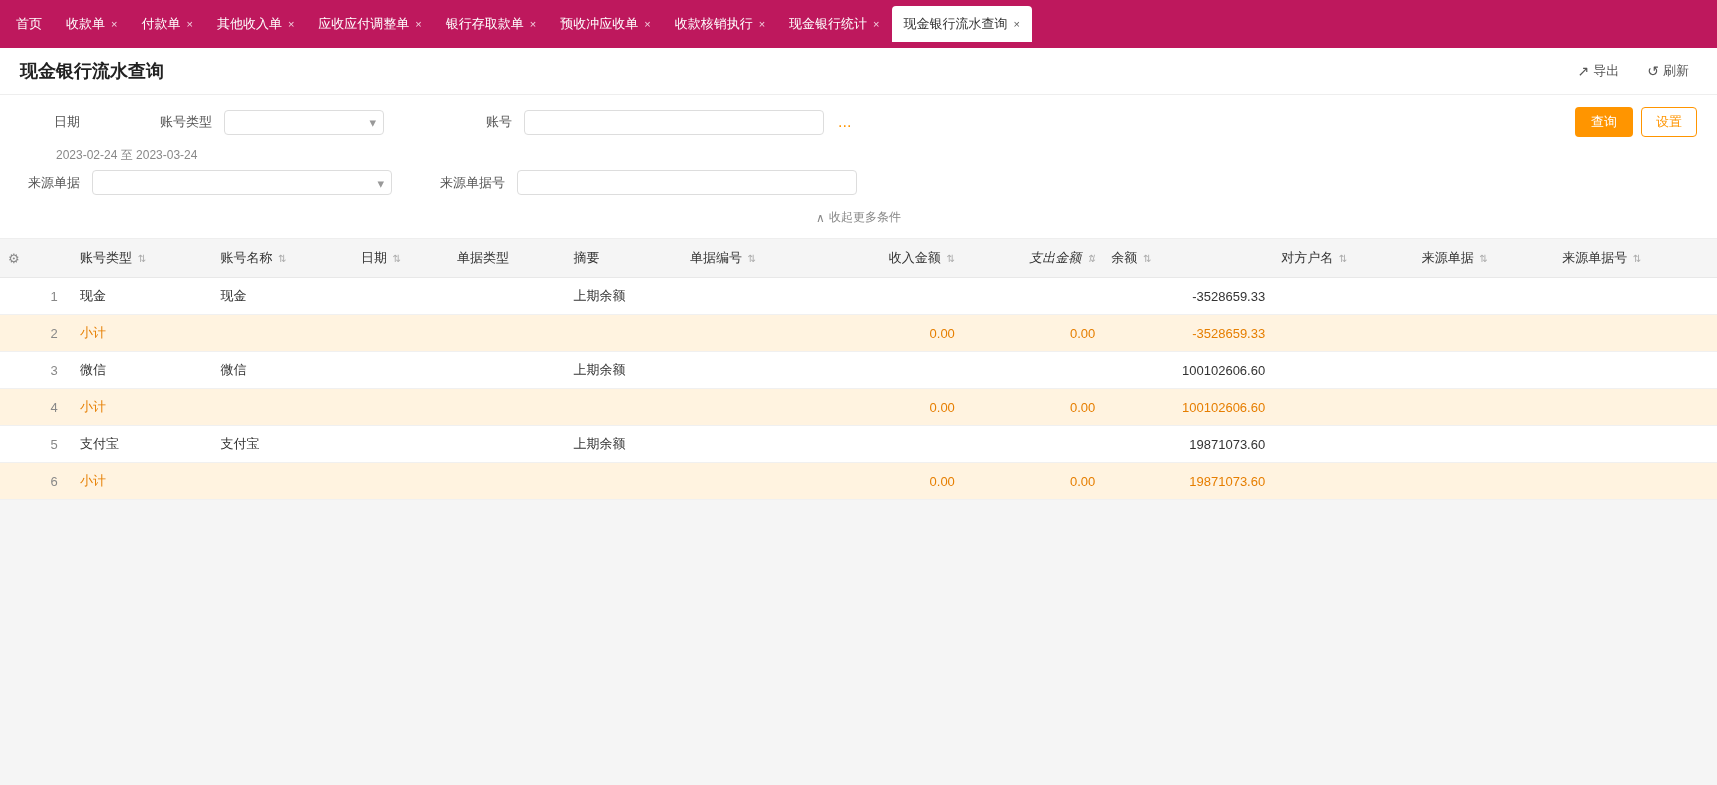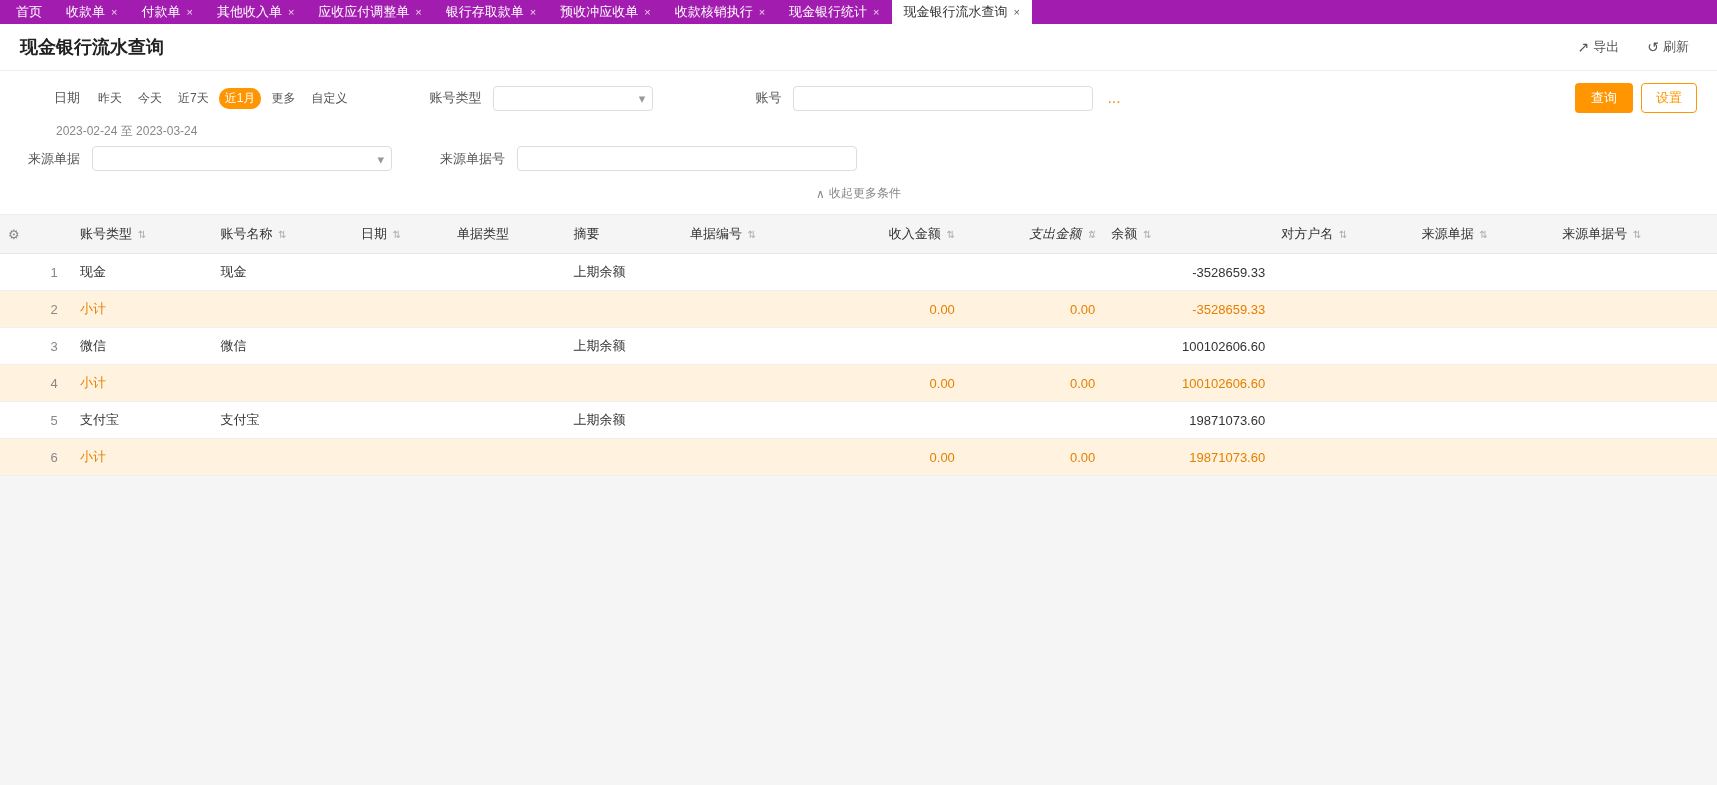--- a/index.html
+++ b/index.html
@@ -7,10 +7,10 @@
 
     
     .top-nav {
-      background: #a21caf;
-      display: flex;
-      align-items: center;
-      height: 24px;
+      background: #be185d;
+      display: flex;
+      align-items: center;
+      height: 48px;
       padding: 0 4px;
       overflow: hidden;
     }

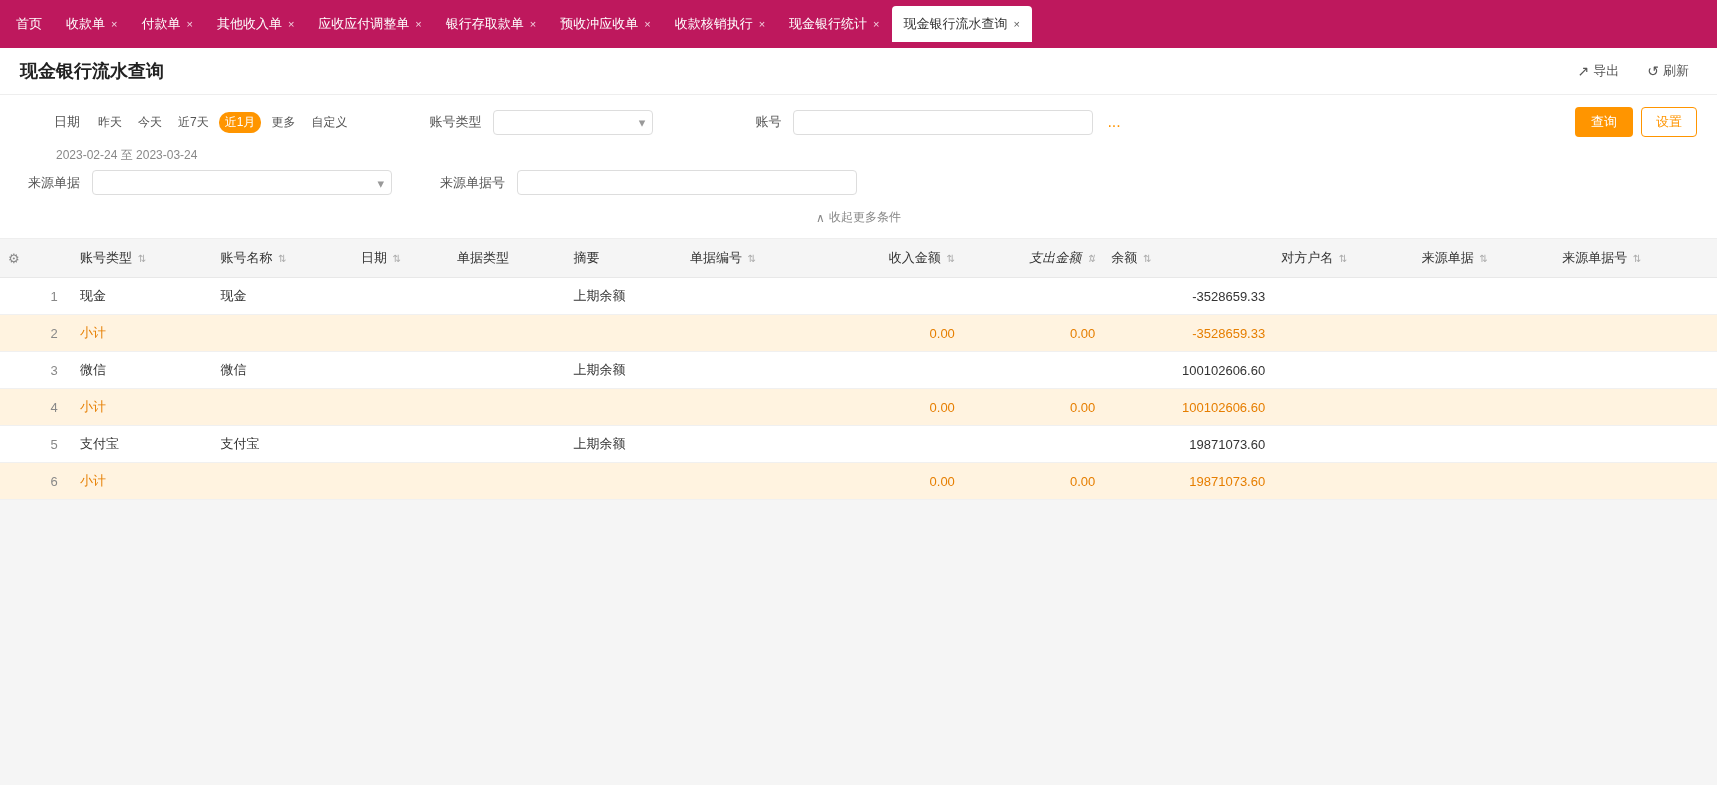--- a/index.html
+++ b/index.html
@@ -283,14 +283,6 @@
   <div class="filter-row">
 
     <span class="filter-label">日期</span>
-    <div class="date-shortcuts">
-      <span class="date-btn">昨天</span>
-      <span class="date-btn">今天</span>
-      <span class="date-btn">近7天</span>
-      <span class="date-btn active">近1月</span>
-      <span class="date-btn">更多</span>
-      <span class="date-btn">自定义</span>
-    </div>
 
     <span style="margin-left:60px;" class="filter-label">账号类型</span>
     <div class="select-wrapper">

